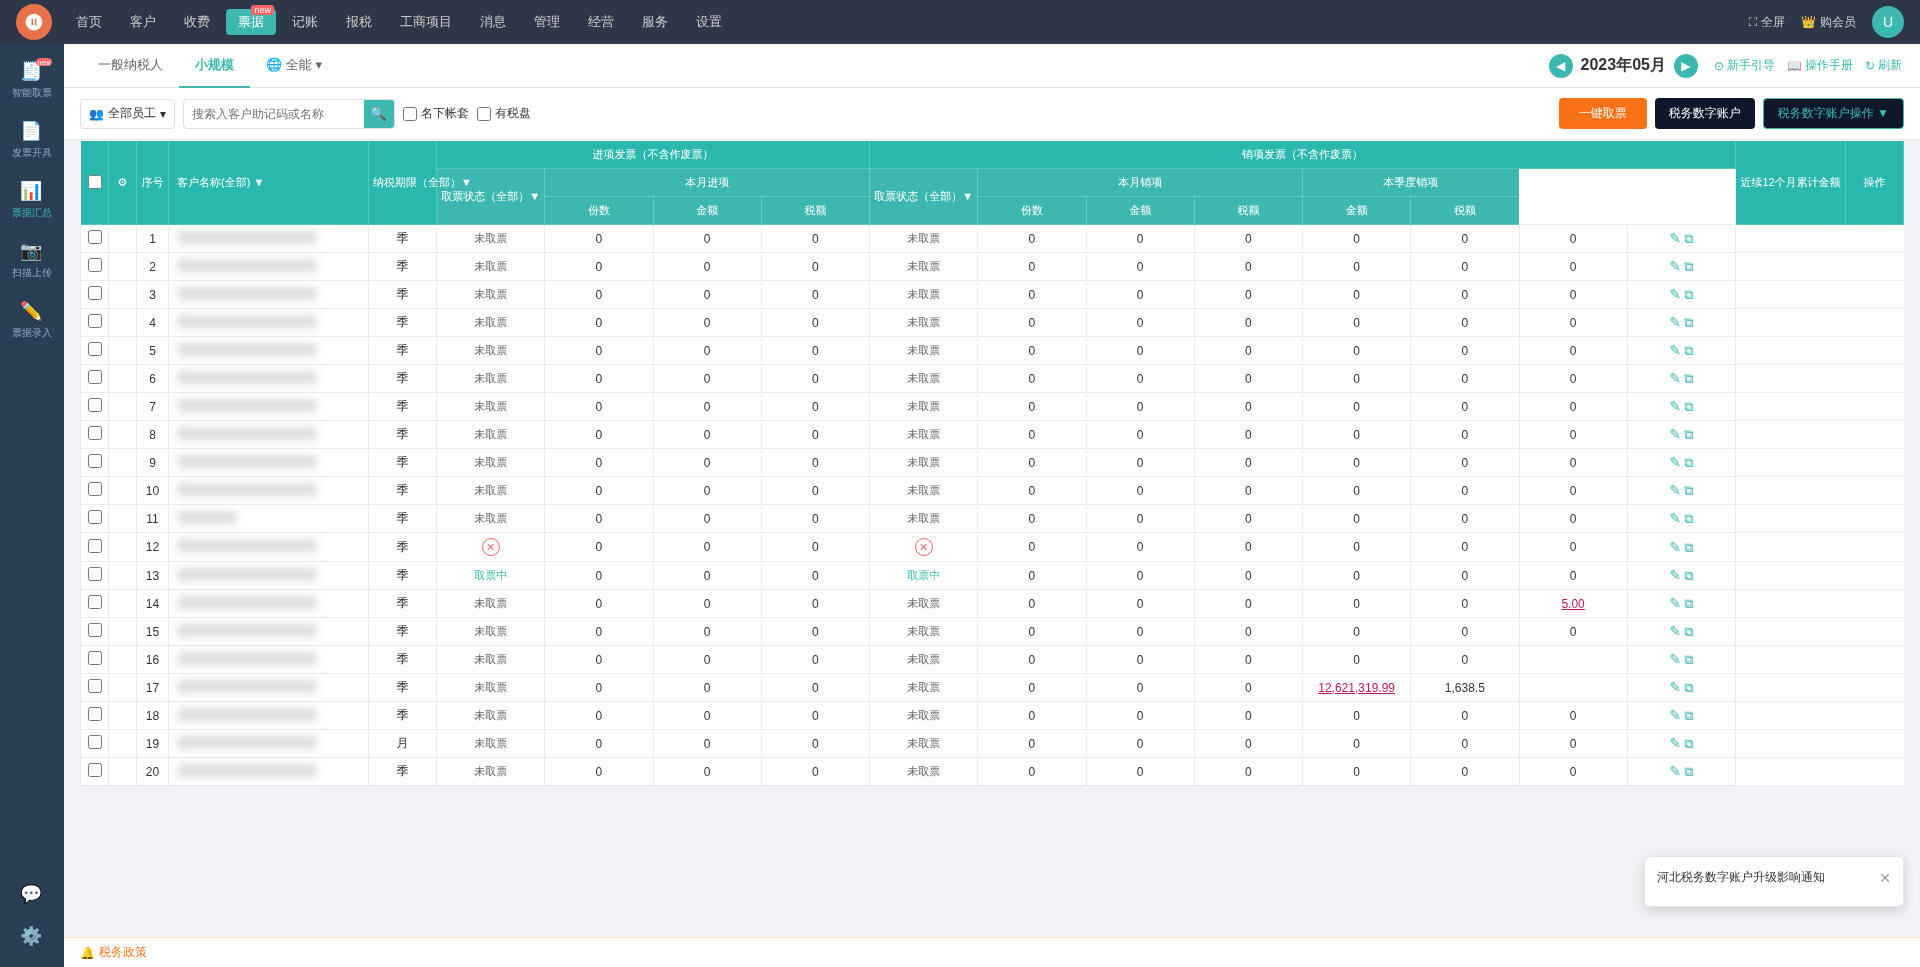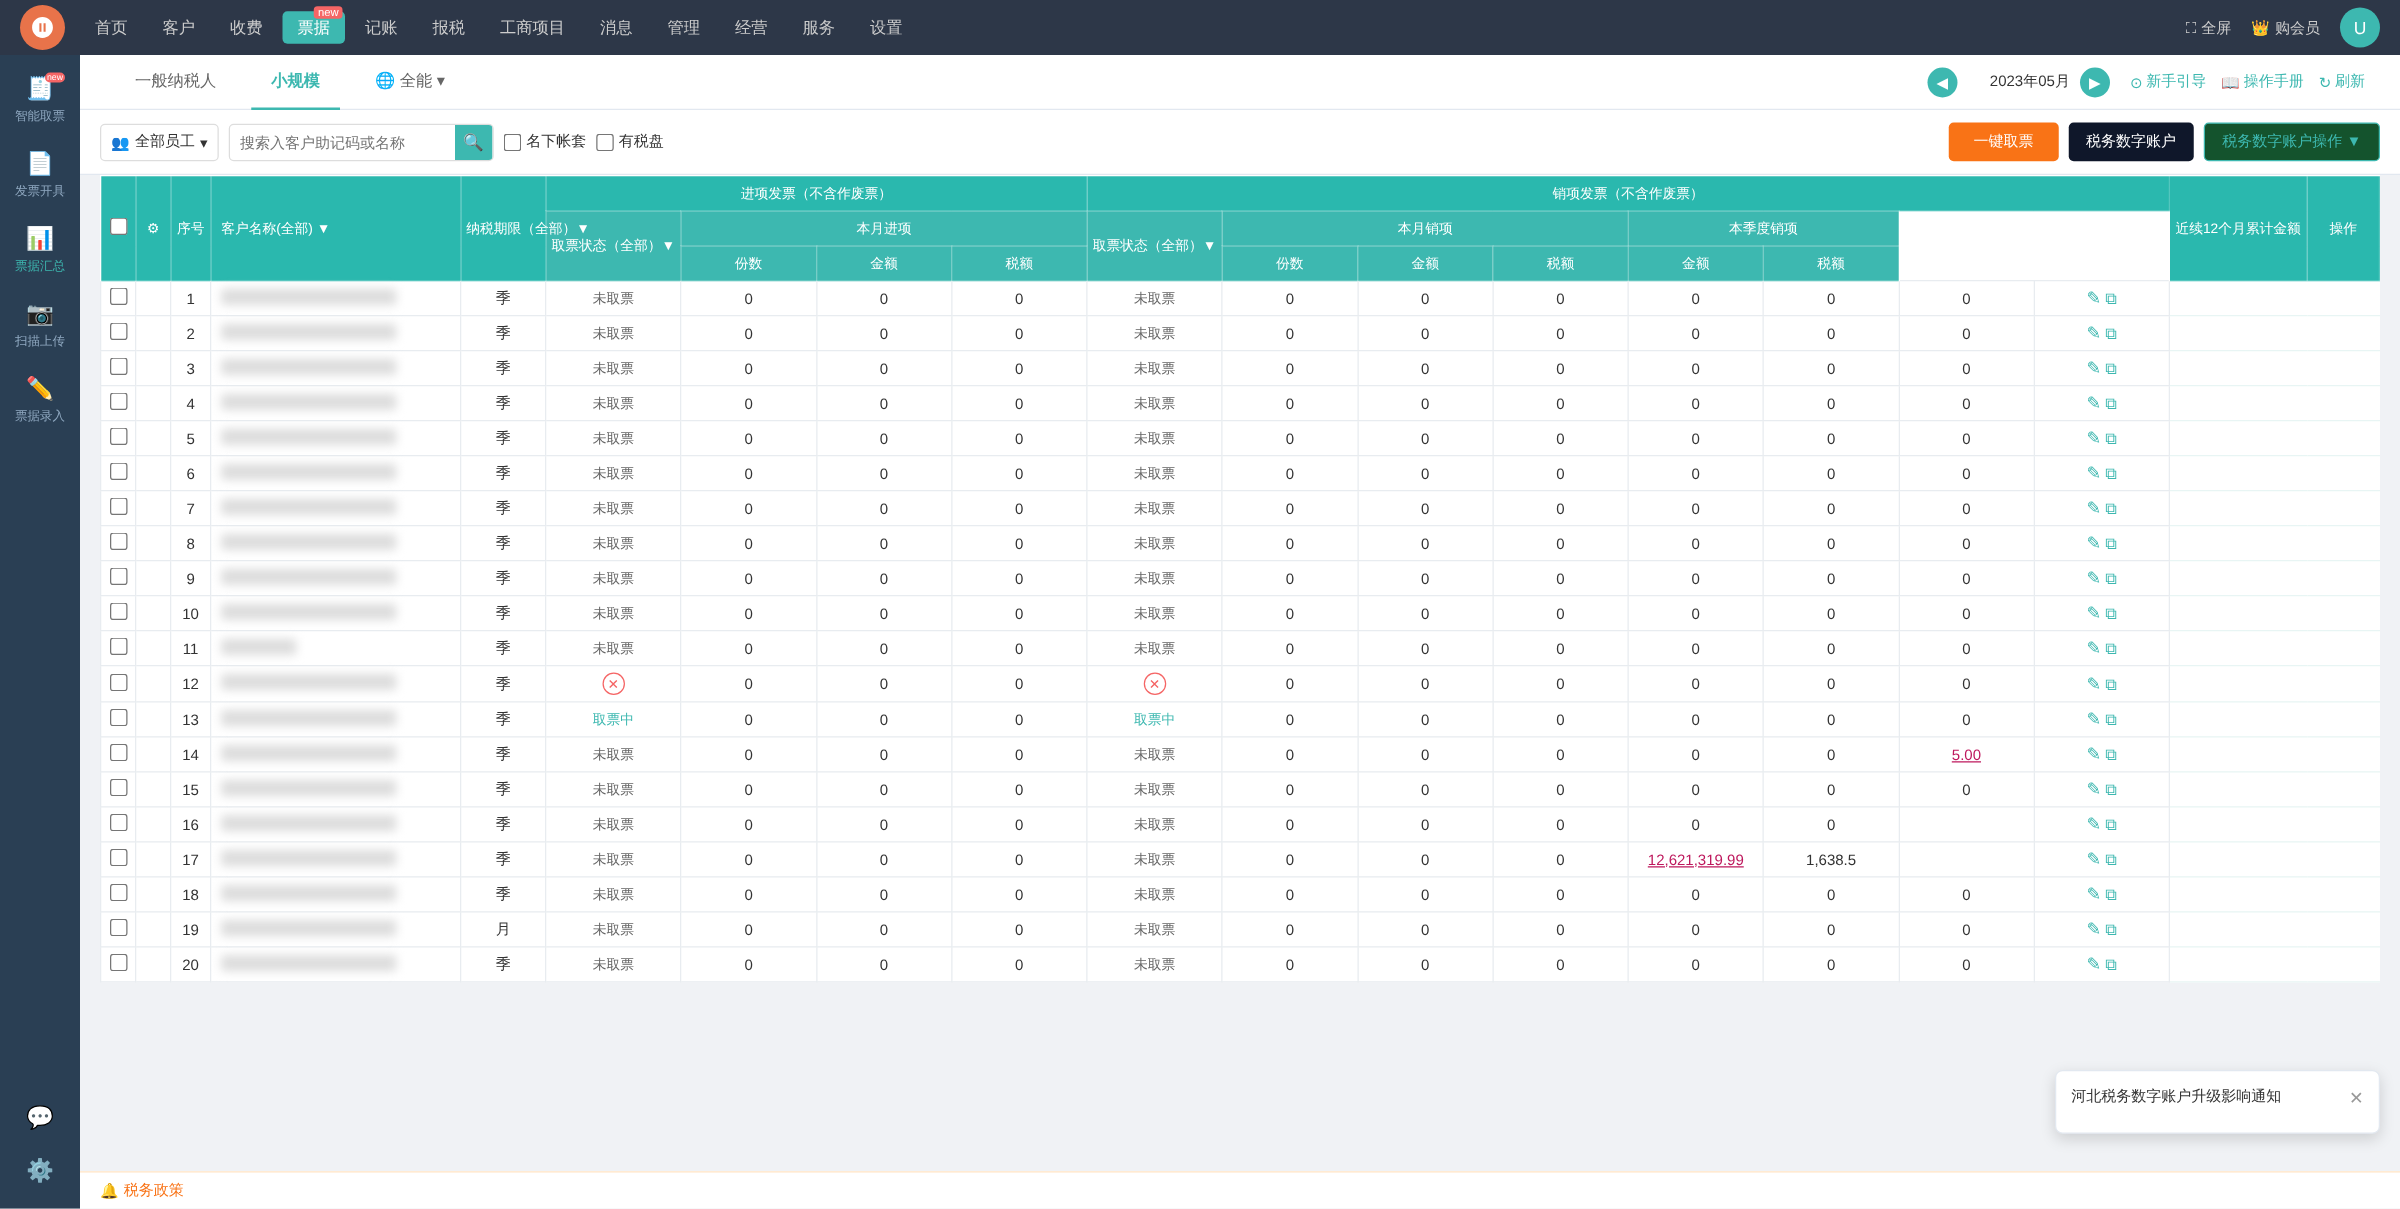--- a/index.html
+++ b/index.html
@@ -28,7 +28,7 @@
     .main { flex: 1; display: flex; flex-direction: column; background: #f0f2f5; overflow: hidden; }
 
     
-    .sub-tabs { background: #fff; border-bottom: 1px solid #e2e8f0; padding: 0 28px; display: flex; align-items: center; height: 44px; gap: 12px; }
+    .sub-tabs { background: #fff; border-bottom: 1px solid #e2e8f0; padding: 0 18px; display: flex; align-items: center; height: 44px; gap: 0; }
     .sub-tab { padding: 12px 16px; cursor: pointer; color: #666; font-size: 13px; border-bottom: 2px solid transparent; margin-bottom: -1px; white-space: nowrap; }
     .sub-tab.active { color: #3db8b0; border-bottom: 2px solid #3db8b0; font-weight: 600; }
     .month-nav { display: flex; align-items: center; gap: 8px; }

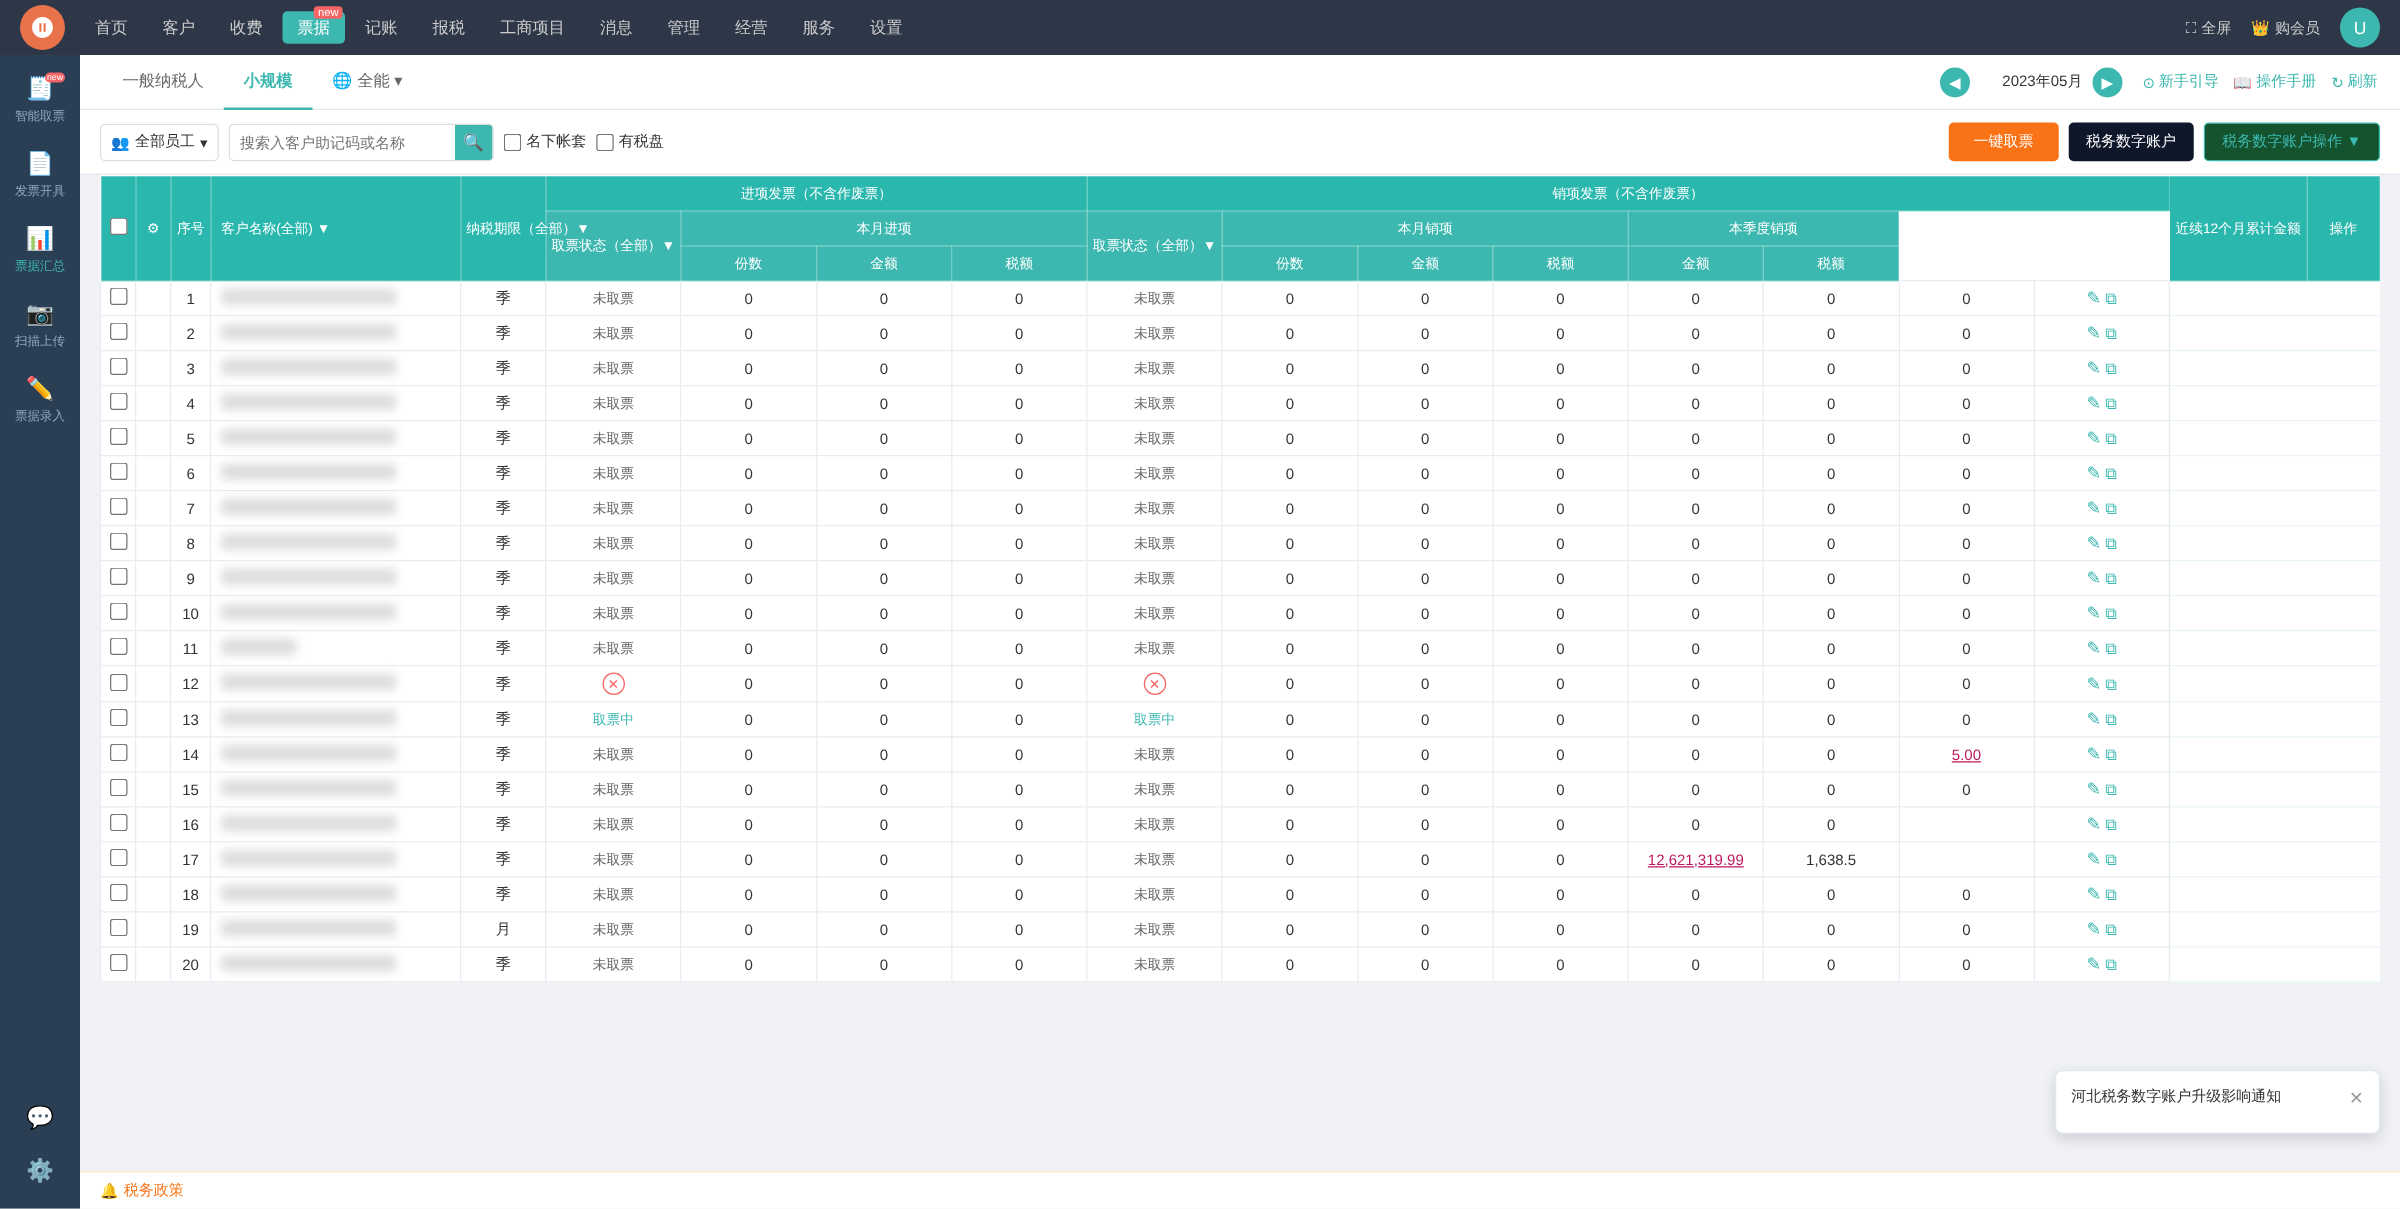--- a/index.html
+++ b/index.html
@@ -33,7 +33,7 @@
     .sub-tab.active { color: #3db8b0; border-bottom: 2px solid #3db8b0; font-weight: 600; }
     .month-nav { display: flex; align-items: center; gap: 8px; }
     .month-nav .arrow-btn { width: 24px; height: 24px; border-radius: 50%; background: #3db8b0; color: #fff; border: none; cursor: pointer; display: flex; align-items: center; justify-content: center; font-size: 12px; }
-    .month-display { font-size: 12px; font-weight: 400; color: #333; margin-left: 18px; }
+    .month-display { font-size: 16px; font-weight: 700; color: #333; }
     .action-links { display: flex; align-items: center; gap: 12px; color: #3db8b0; font-size: 12px; cursor: pointer; }
     .action-links span { display: flex; align-items: center; gap: 3px; }
 

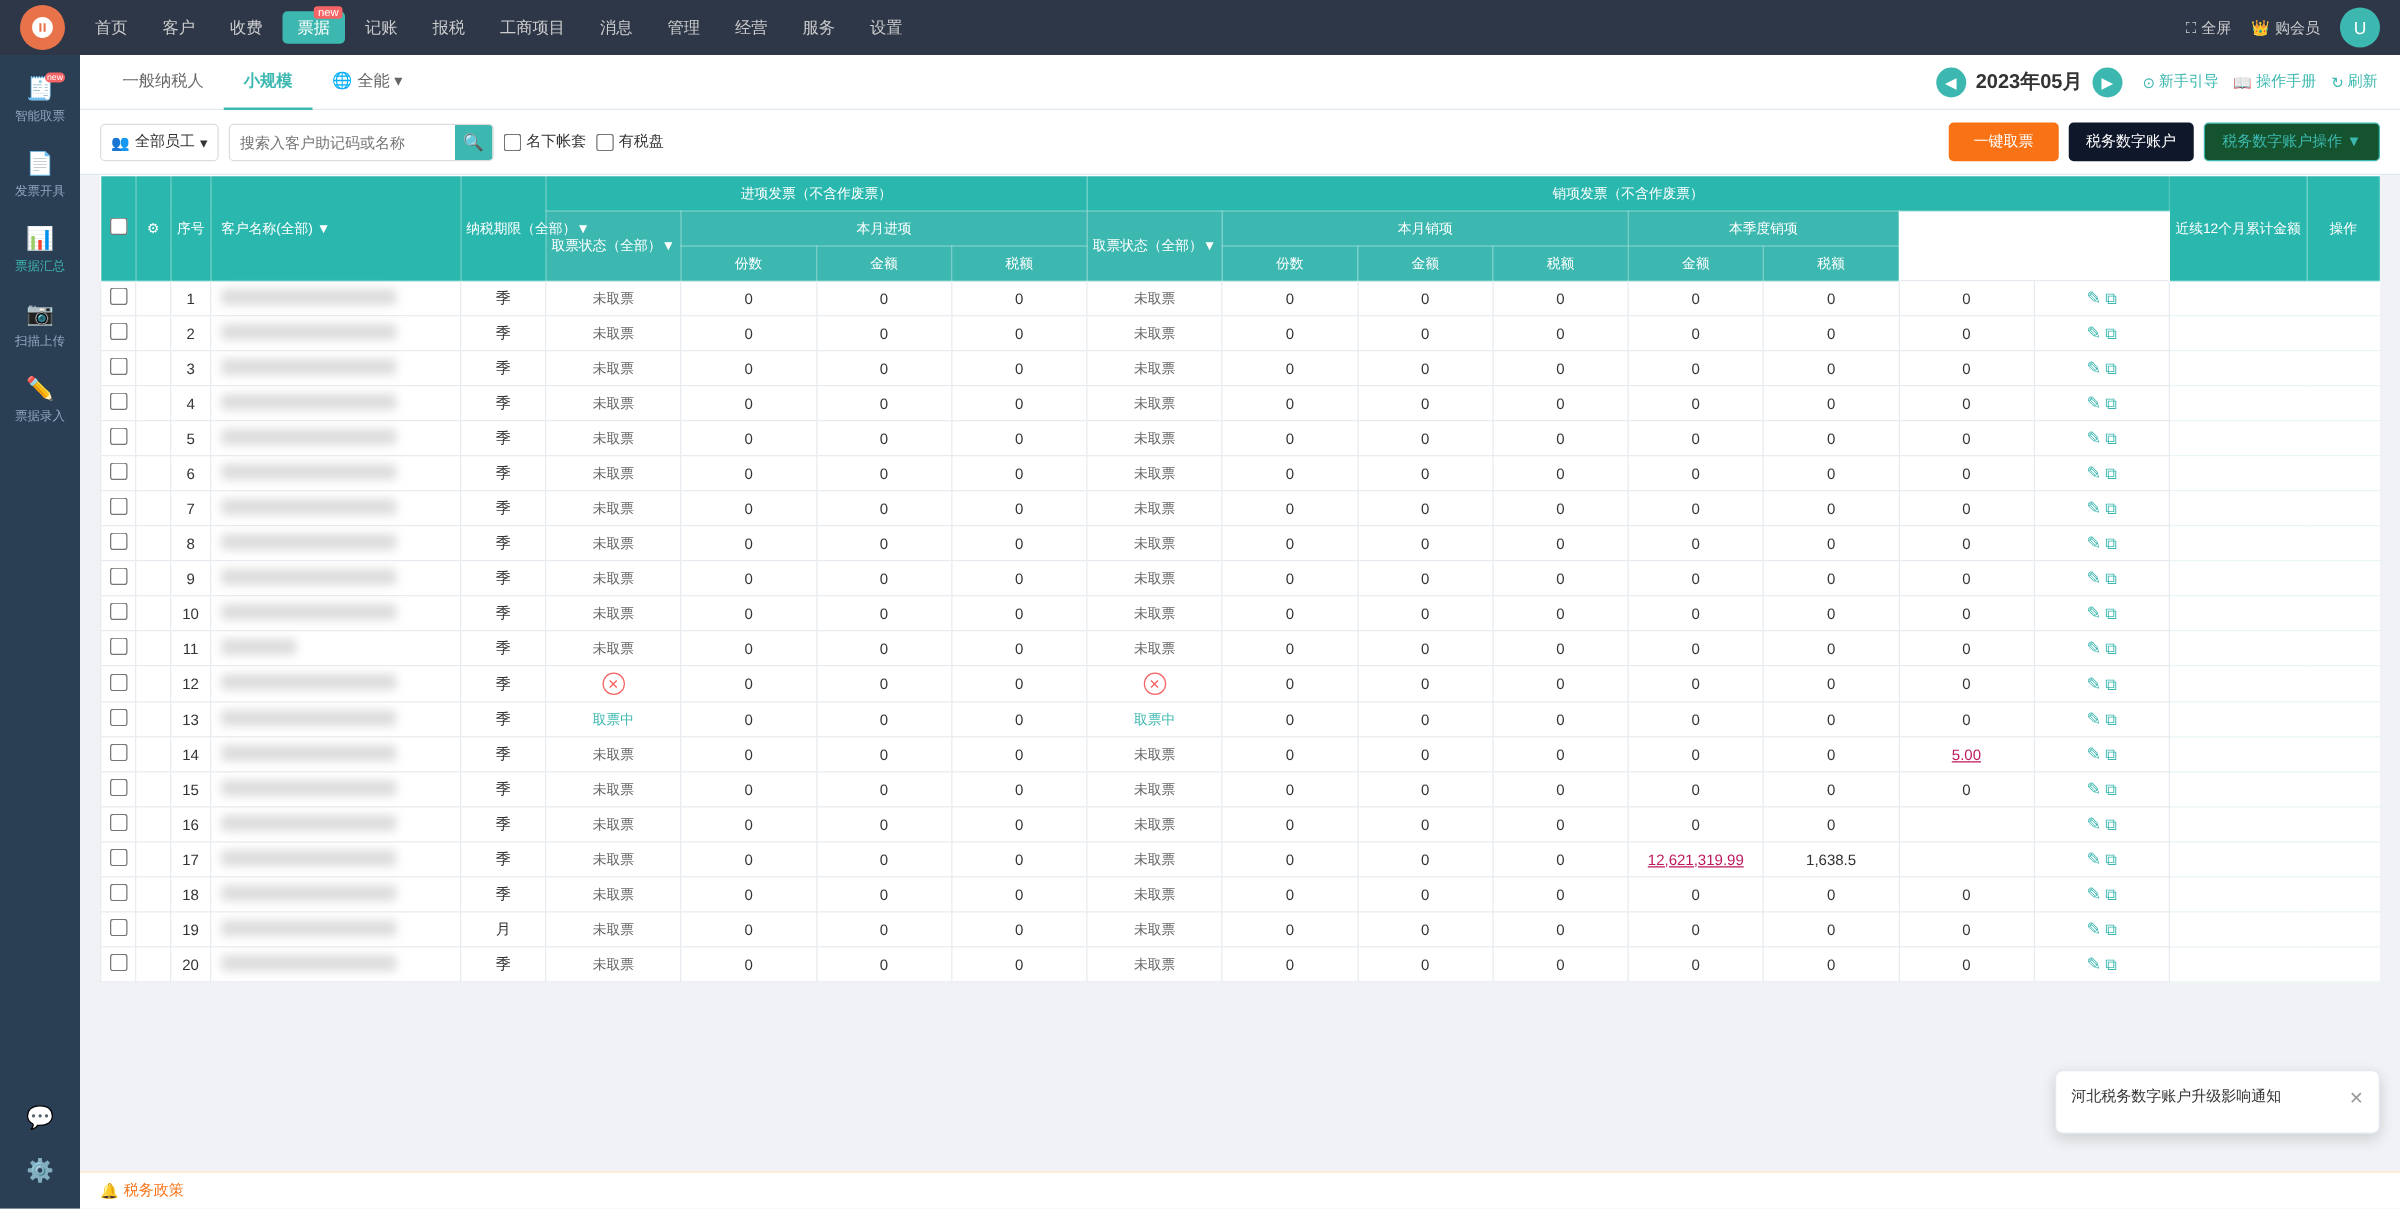--- a/index.html
+++ b/index.html
@@ -47,7 +47,7 @@
     .toolbar-right { margin-left: auto; display: flex; gap: 8px; }
     .btn-orange { background: #f97316; color: #fff; border: none; border-radius: 4px; padding: 6px 20px; font-size: 12px; cursor: pointer; white-space: nowrap; }
     .btn-teal { background: #0f172a; color: #fff; border: none; border-radius: 4px; padding: 6px 14px; font-size: 12px; cursor: pointer; white-space: nowrap; }
-    .btn-teal-outline { background: #14532d; color: #3db8b0; border: 1px solid #3db8b0; border-radius: 4px; padding: 6px 14px; font-size: 12px; cursor: pointer; white-space: nowrap; display: flex; align-items: center; gap: 4px; }
+    .btn-teal-outline { background: #0f172a; color: #3db8b0; border: 1px solid #3db8b0; border-radius: 4px; padding: 6px 14px; font-size: 12px; cursor: pointer; white-space: nowrap; display: flex; align-items: center; gap: 4px; }
 
     
     .table-container { flex: 1; overflow: auto; padding: 0 16px 16px; position: relative; }

